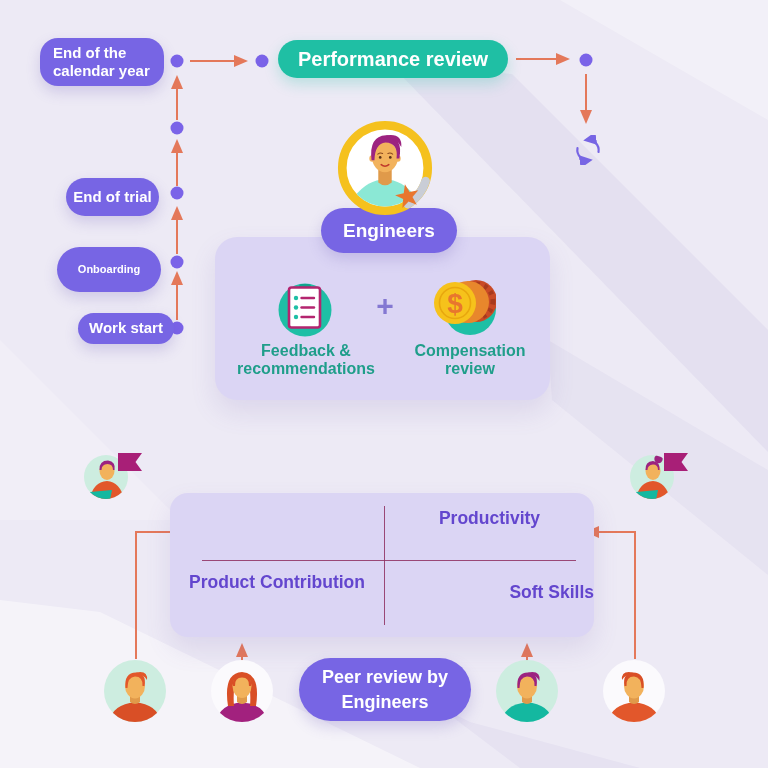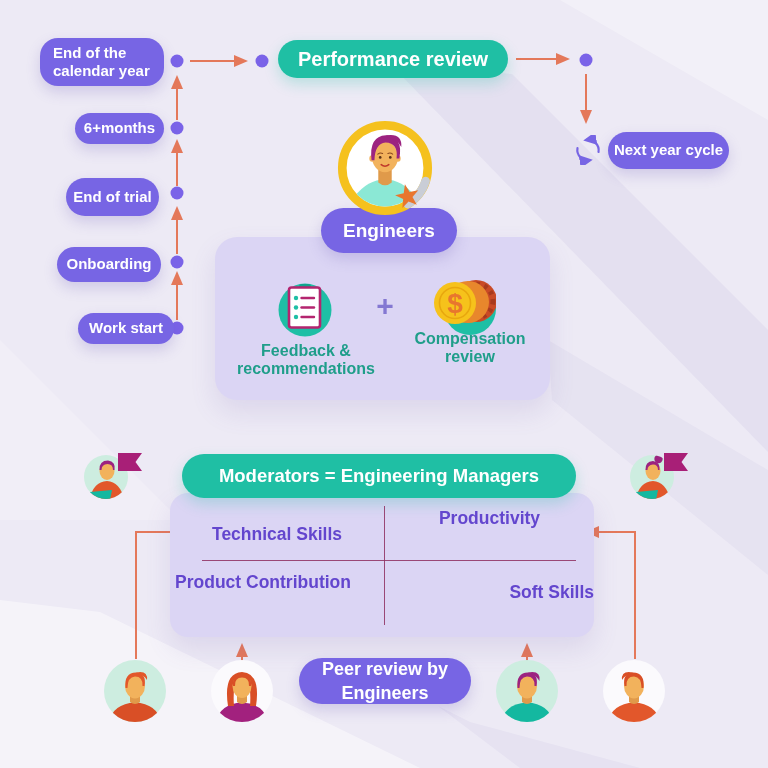--- a/index.html
+++ b/index.html
@@ -113,7 +113,6 @@
   </svg>
 
   <div class="pill purple" id="pill-end-year">End of the calendar year</div>
-  <div class="pill purple" id="pill-6months">6+months</div>
   <div class="pill purple" id="pill-endtrial">End of trial</div>
   <div class="pill purple" id="pill-onboarding">Onboarding</div>
   <div class="pill purple" id="pill-workstart">Work start</div>

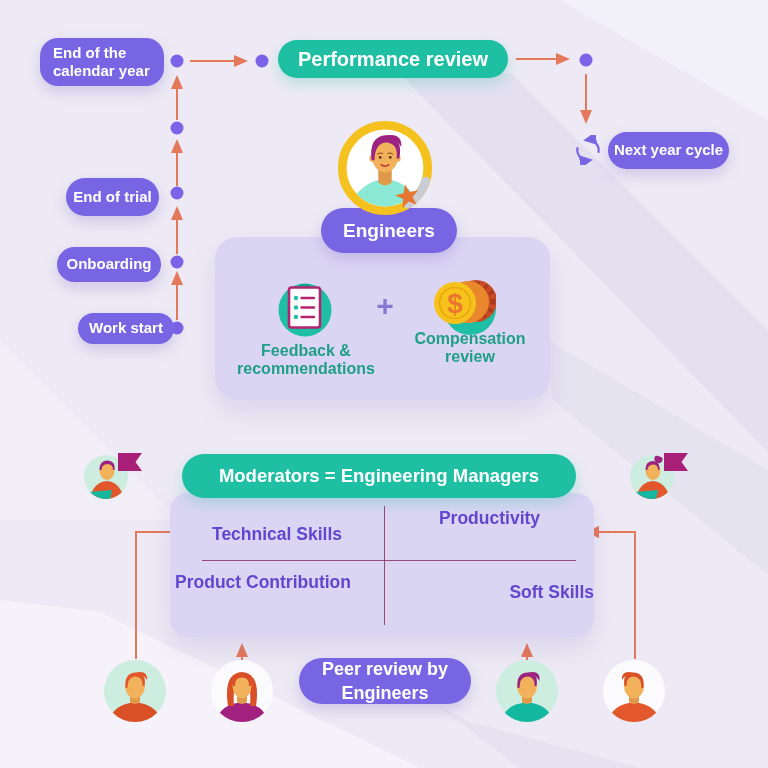--- a/index.html
+++ b/index.html
@@ -118,7 +118,6 @@
   <div class="pill purple" id="pill-workstart">Work start</div>
 
   <div class="pill teal" id="pill-perf">Performance review</div>
-  <div class="pill purple" id="pill-nextyear">Next year cycle</div>
   <svg id="cycle-icon" viewBox="0 0 30 30">
     <g fill="none" style="stroke:var(--pill_purple,#7765E4)" stroke-width="2.2" stroke-linecap="round">
       <path d="M25.5 17 A10.5 10.5 0 0 0 13.5 4.9" marker-end="url(#ahp)"></path>

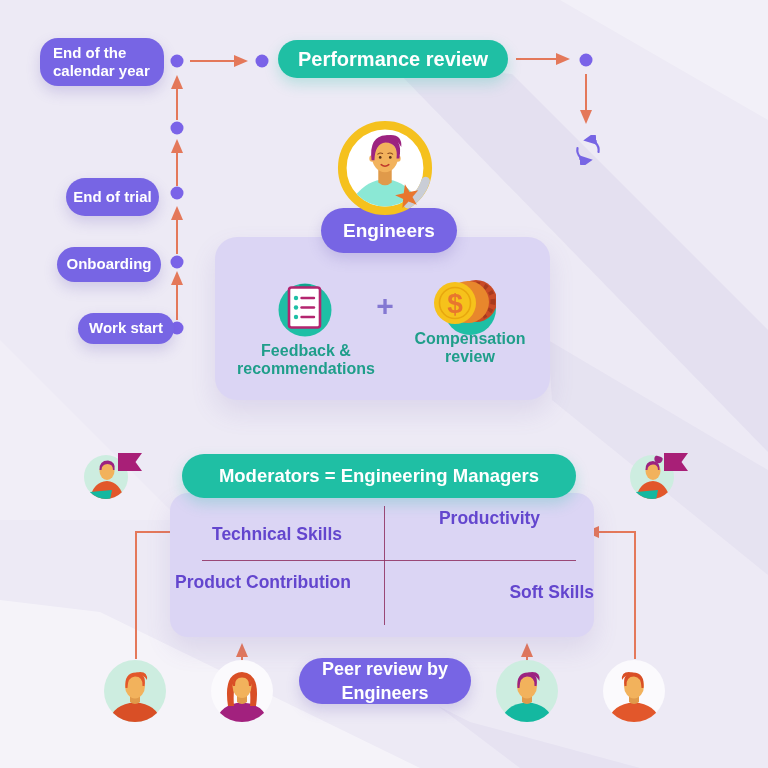--- a/index.html
+++ b/index.html
@@ -23,7 +23,7 @@
   #pill-end-year{left:40px;top:38px;width:124px;height:48px;font-size:15px;border-radius:18px;justify-content:flex-start;text-align:left;padding:0 0 0 13px;box-sizing:border-box;}
   #pill-6months{left:75px;top:113px;width:89px;height:31px;font-size:15px;}
   #pill-endtrial{left:66px;top:178px;width:93px;height:38px;font-size:15px;}
-  #pill-onboarding{left:57px;top:247px;width:104px;height:35px;font-size:15px;}
+  #pill-onboarding{left:57px;top:247px;width:104px;height:45px;font-size:11px;}
   #pill-workstart{left:78px;top:313px;width:96px;height:31px;font-size:15px;}
   
   #pill-perf{left:278px;top:40px;width:230px;height:38px;font-size:20px;}

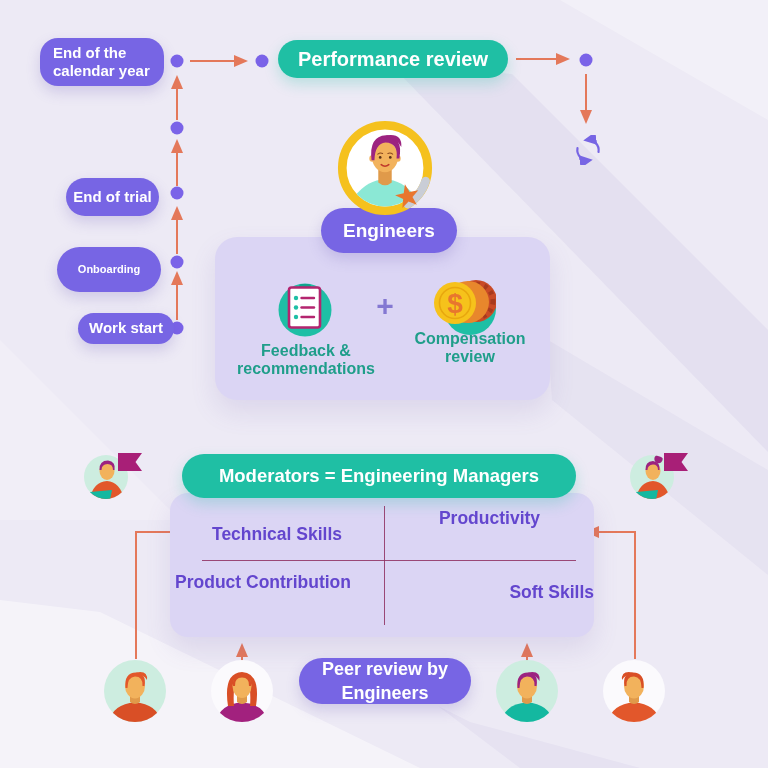--- a/index.html
+++ b/index.html
@@ -43,7 +43,7 @@
     color:#8478D2;font-size:30px;font-weight:600;display:flex;align-items:center;justify-content:center;}
   .outcome-label{position:absolute;z-index:3;color:var(--teal_text,#1F9E8A);font-size:16px;line-height:1.12;text-align:center;}
   #label-feedback{left:224px;top:342px;width:164px;}
-  #label-comp{left:396px;top:330px;width:148px;}
+  #label-comp{left:396px;top:342px;width:148px;}
   
   #mods-pill{left:182px;top:454px;width:394px;height:44px;font-size:18.5px;border-radius:22px;}
   #quad-panel{left:170px;top:493px;width:424px;height:144px;border-radius:18px;}

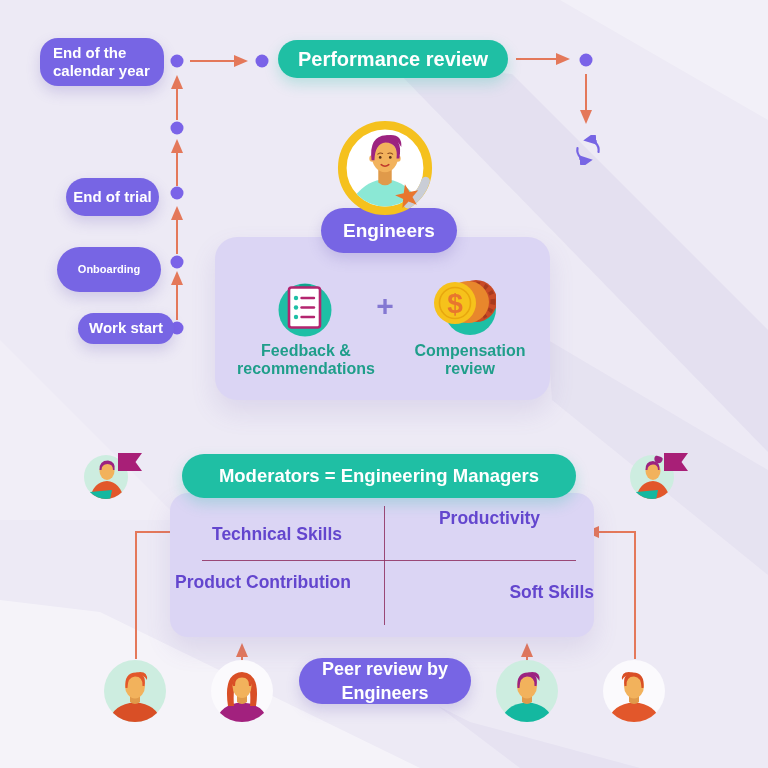--- a/index.html
+++ b/index.html
@@ -180,7 +180,6 @@
   <div class="outcome-label" id="label-feedback">Feedback &amp; recommendations</div>
   <div class="outcome-label" id="label-comp">Compensation review</div>
 
-  <div class="pill teal" id="mods-pill">Moderators = Engineering Managers</div>
   <div class="panel" id="quad-panel"></div>
   <div class="divider" id="div-v"></div>
   <div class="divider" id="div-h"></div>

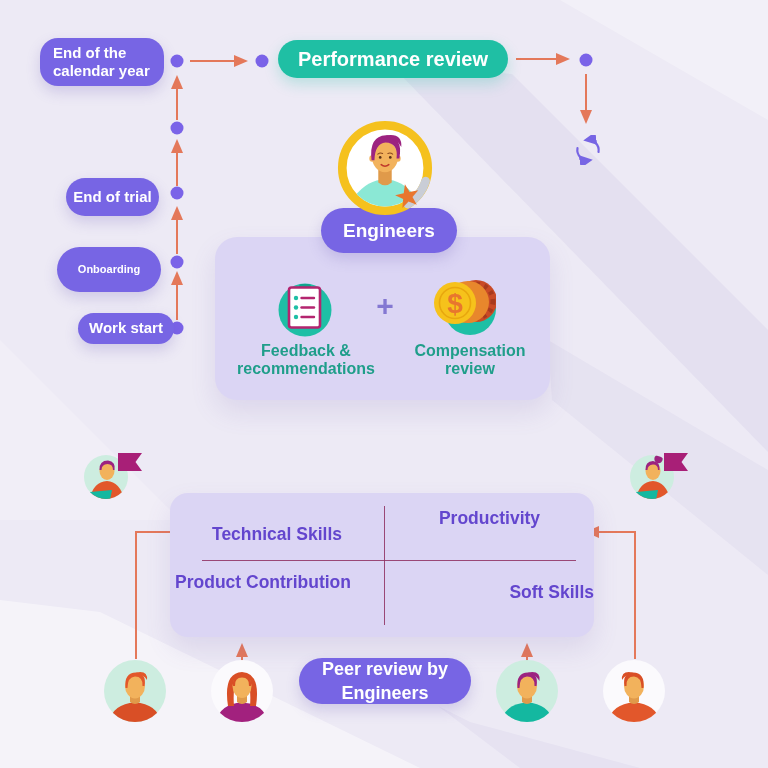--- a/index.html
+++ b/index.html
@@ -183,7 +183,6 @@
   <div class="panel" id="quad-panel"></div>
   <div class="divider" id="div-v"></div>
   <div class="divider" id="div-h"></div>
-  <div class="quad-label" id="quad-tech">Technical Skills</div>
   <div class="quad-label" id="quad-prod">Productivity</div>
   <div class="quad-label" id="quad-contrib">Product Contribution</div>
   <div class="quad-label" id="quad-soft">Soft Skills</div>

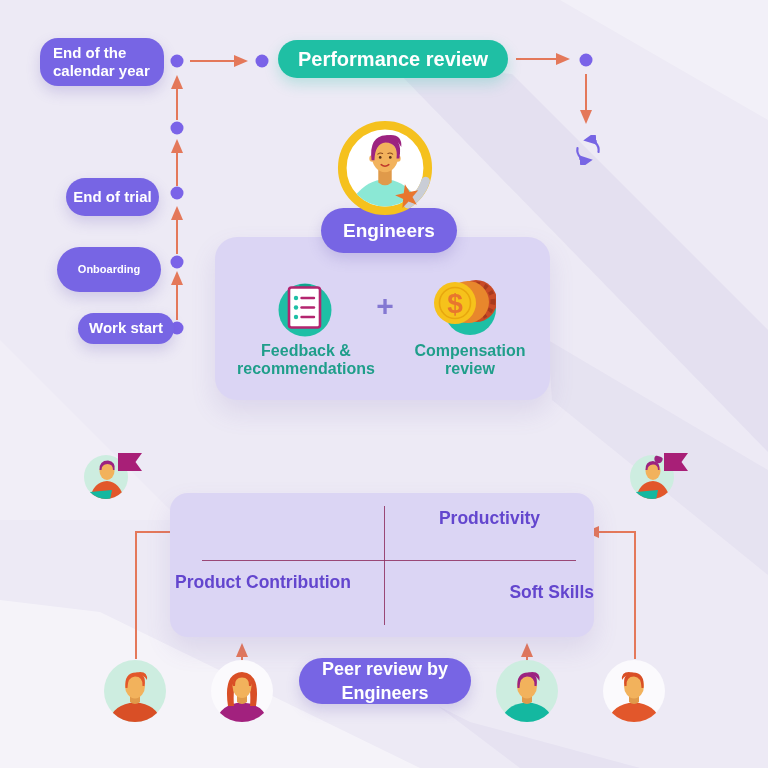--- a/index.html
+++ b/index.html
@@ -53,7 +53,7 @@
   .quad-label{position:absolute;z-index:3;color:var(--quad_text,#6346CE);font-size:17.5px;line-height:1.15;text-align:center;}
   #quad-tech{left:170px;top:524px;width:214px;}
   #quad-prod{left:385px;top:508px;width:209px;}
-  #quad-contrib{left:156px;top:572px;width:214px;}
+  #quad-contrib{left:170px;top:572px;width:214px;}
   #quad-soft{left:385px;top:582px;width:209px;text-align:right;}
   
   .avatar{position:absolute;z-index:3;}

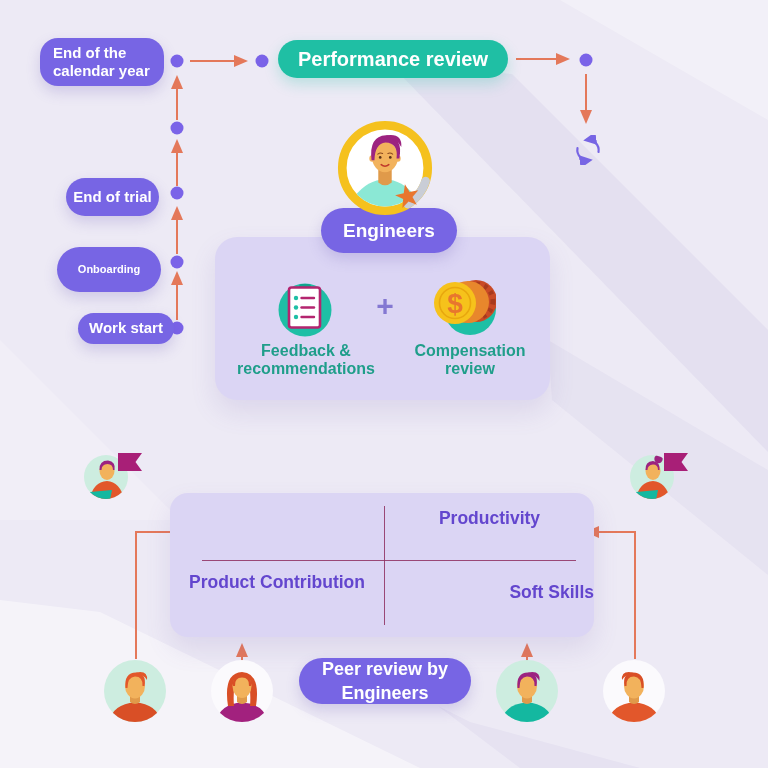--- a/index.html
+++ b/index.html
@@ -63,7 +63,7 @@
   #peer-2{left:210px;top:659px;width:64px;height:64px;}
   #peer-3{left:495px;top:659px;width:64px;height:64px;}
   #peer-4{left:602px;top:659px;width:64px;height:64px;}
-  #peer-pill{left:299px;top:658px;width:172px;height:46px;font-size:18px;border-radius:32px;line-height:1.35;}
+  #peer-pill{left:299px;top:658px;width:172px;height:63px;font-size:18px;border-radius:32px;line-height:1.35;}
 </style>
 </head>
 <body>

